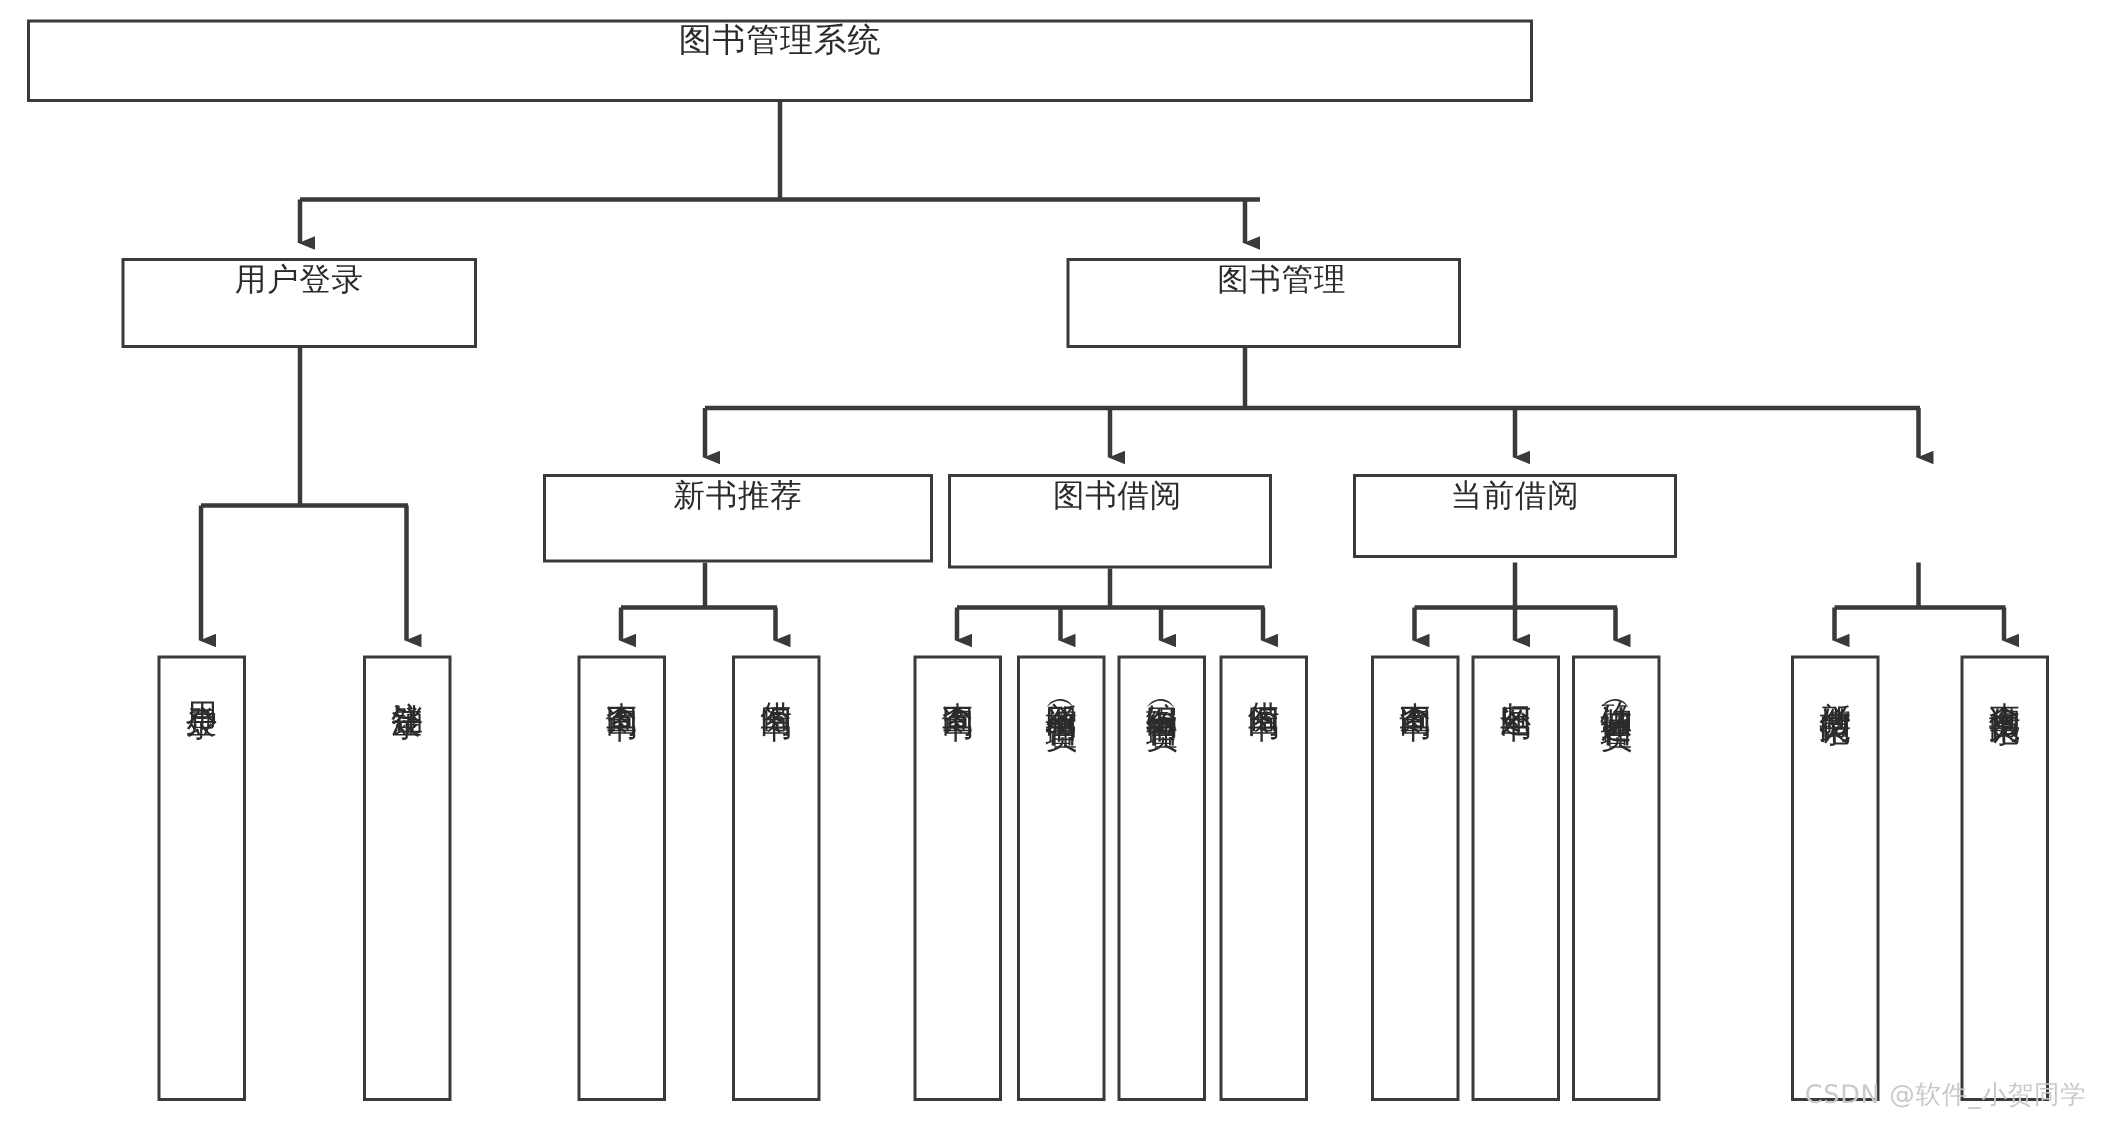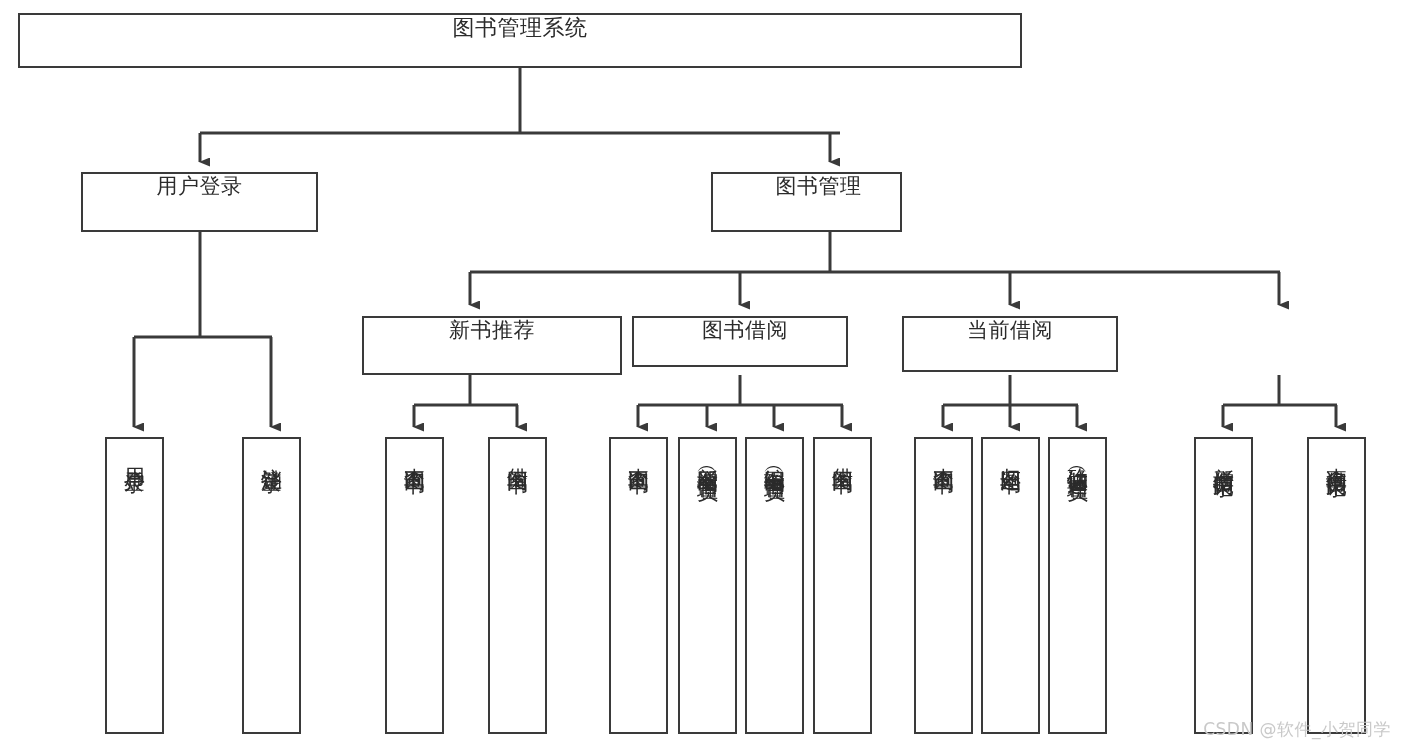--- a/index.html
+++ b/index.html
@@ -137,7 +137,7 @@
     <span class="node-label">用户登录</span>
   </div>
 
-  <div class="node horizontal" style="left:711px; top:172px; width:191px; height:60px;padding-left:24px;">
+  <div class="node horizontal" style="left:711px; top:172px; width:263px; height:60px;padding-left:24px;">
     <span class="node-label">图书管理</span>
   </div>
 

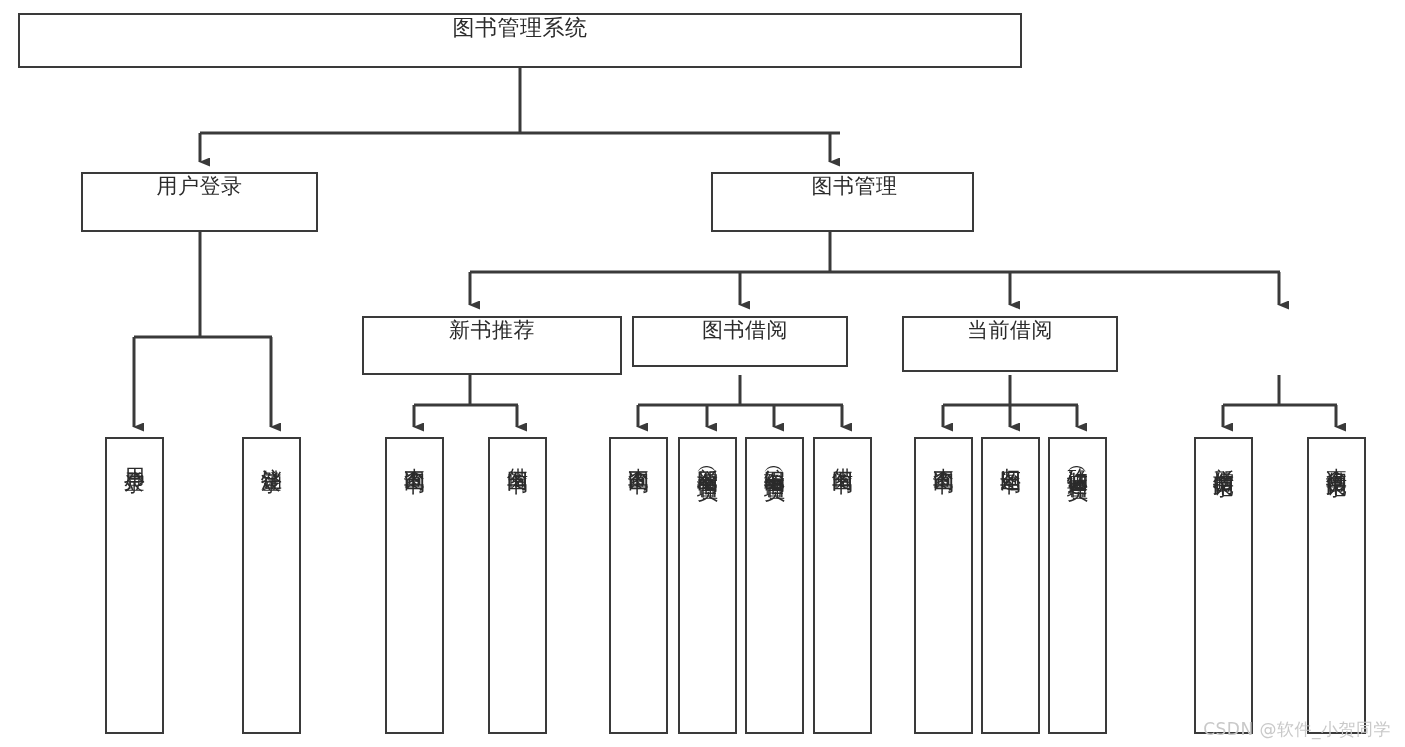--- a/index.html
+++ b/index.html
@@ -145,7 +145,7 @@
     <span class="node-label">新书推荐</span>
   </div>
 
-  <div class="node horizontal" style="left:632px; top:316px; width:216px; height:51px;padding-left:10px;">
+  <div class="node horizontal" style="left:632px; top:316px; width:216px; height:63px;padding-left:10px;">
     <span class="node-label">图书借阅</span>
   </div>
 

